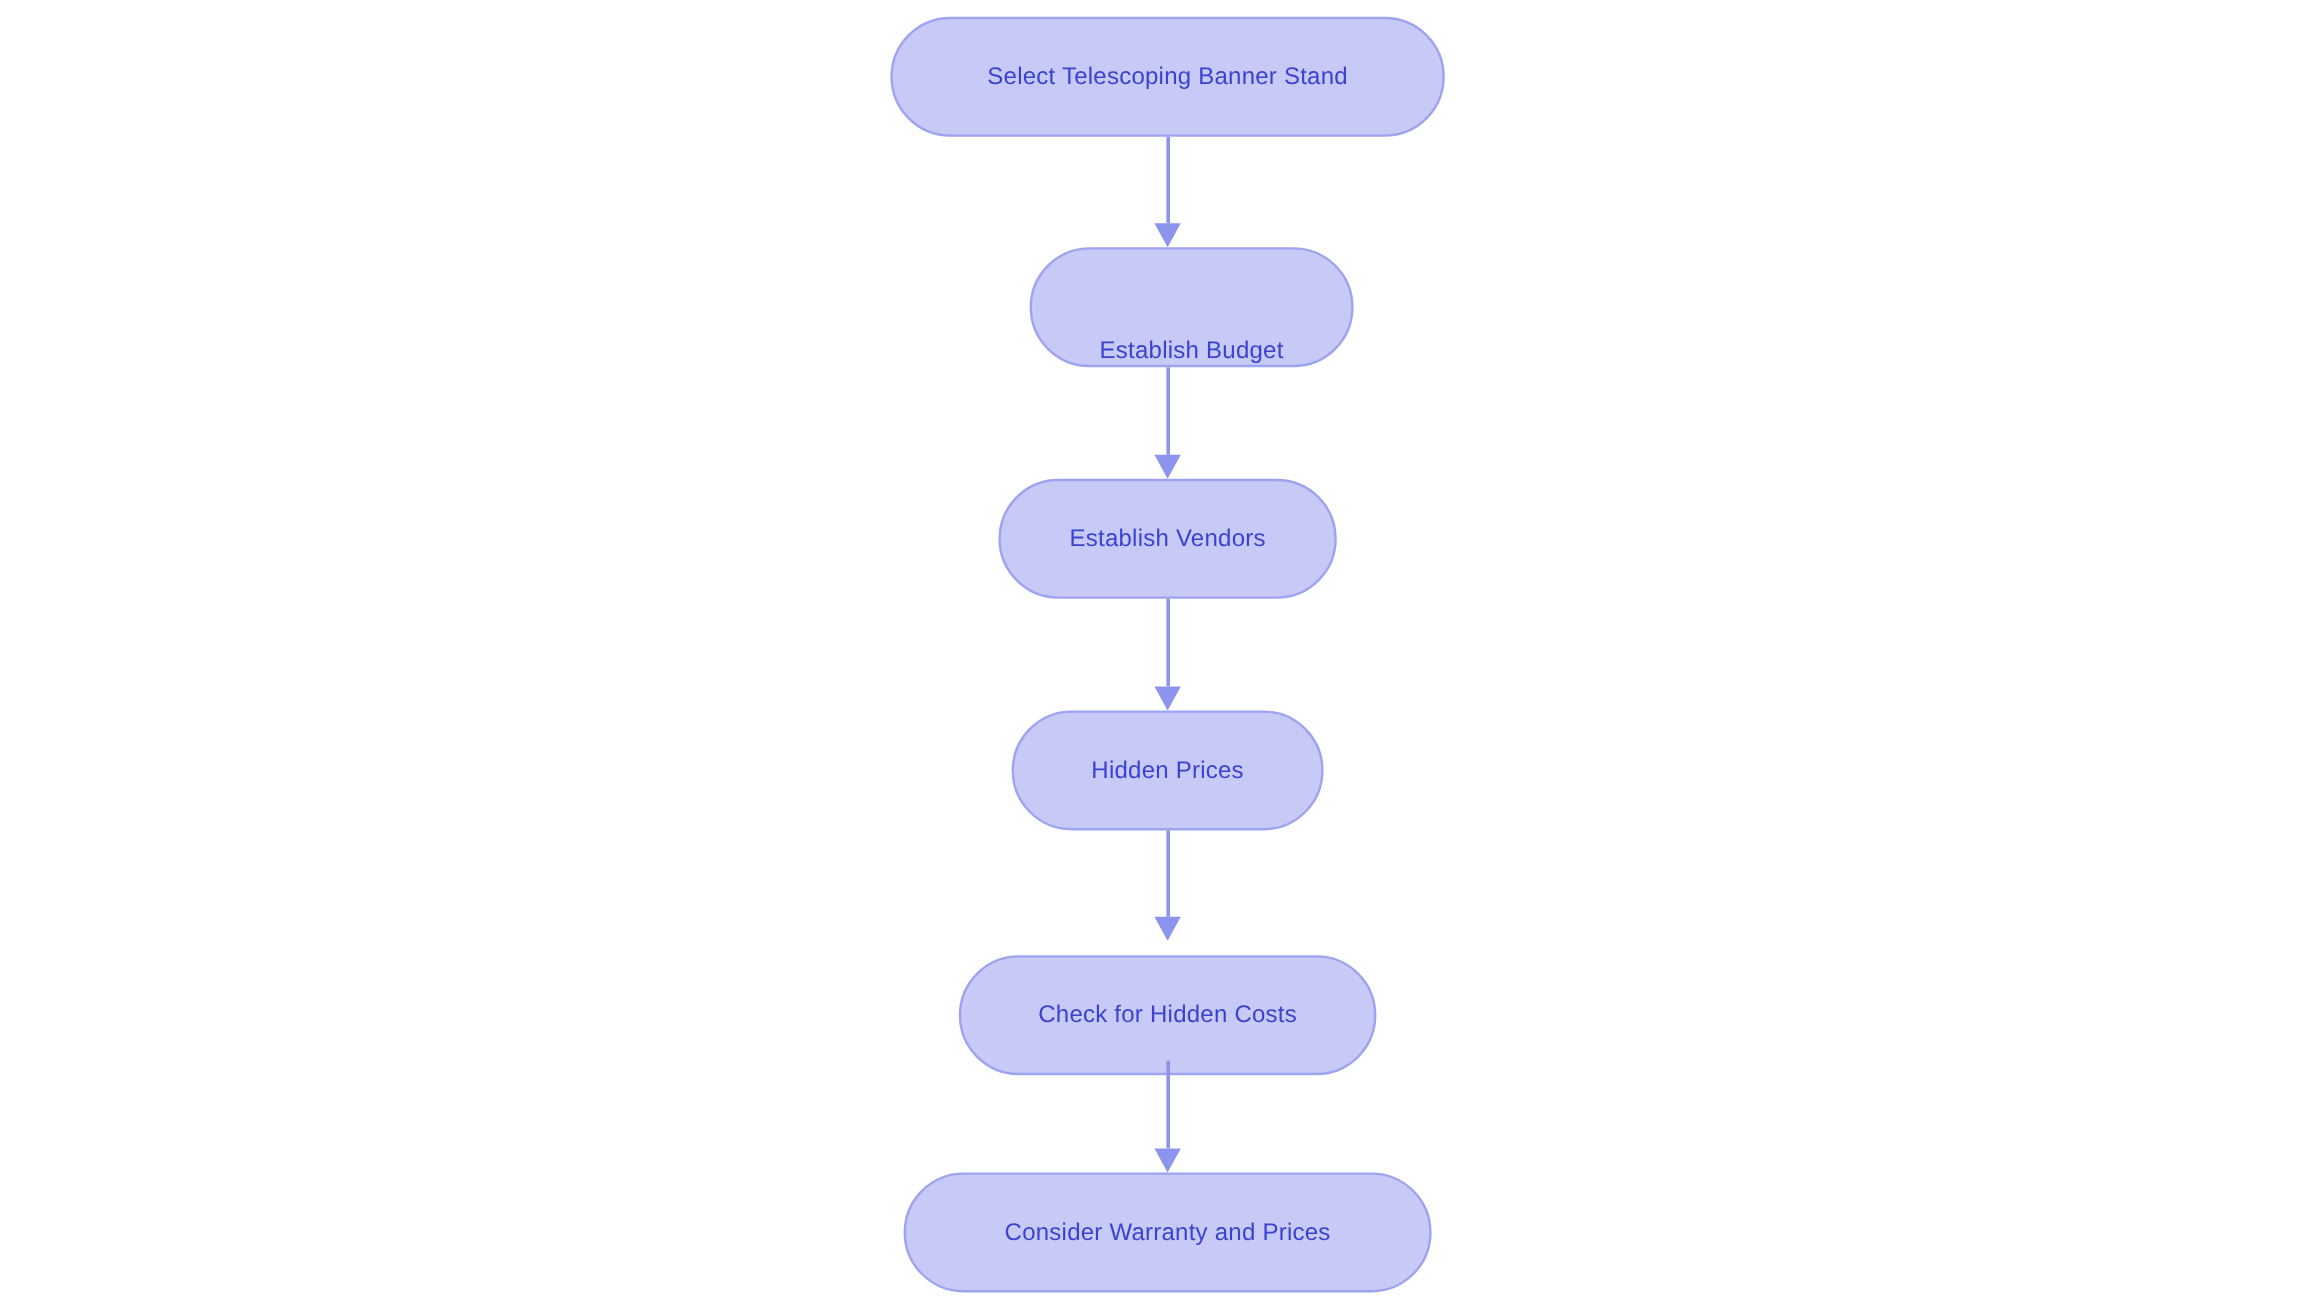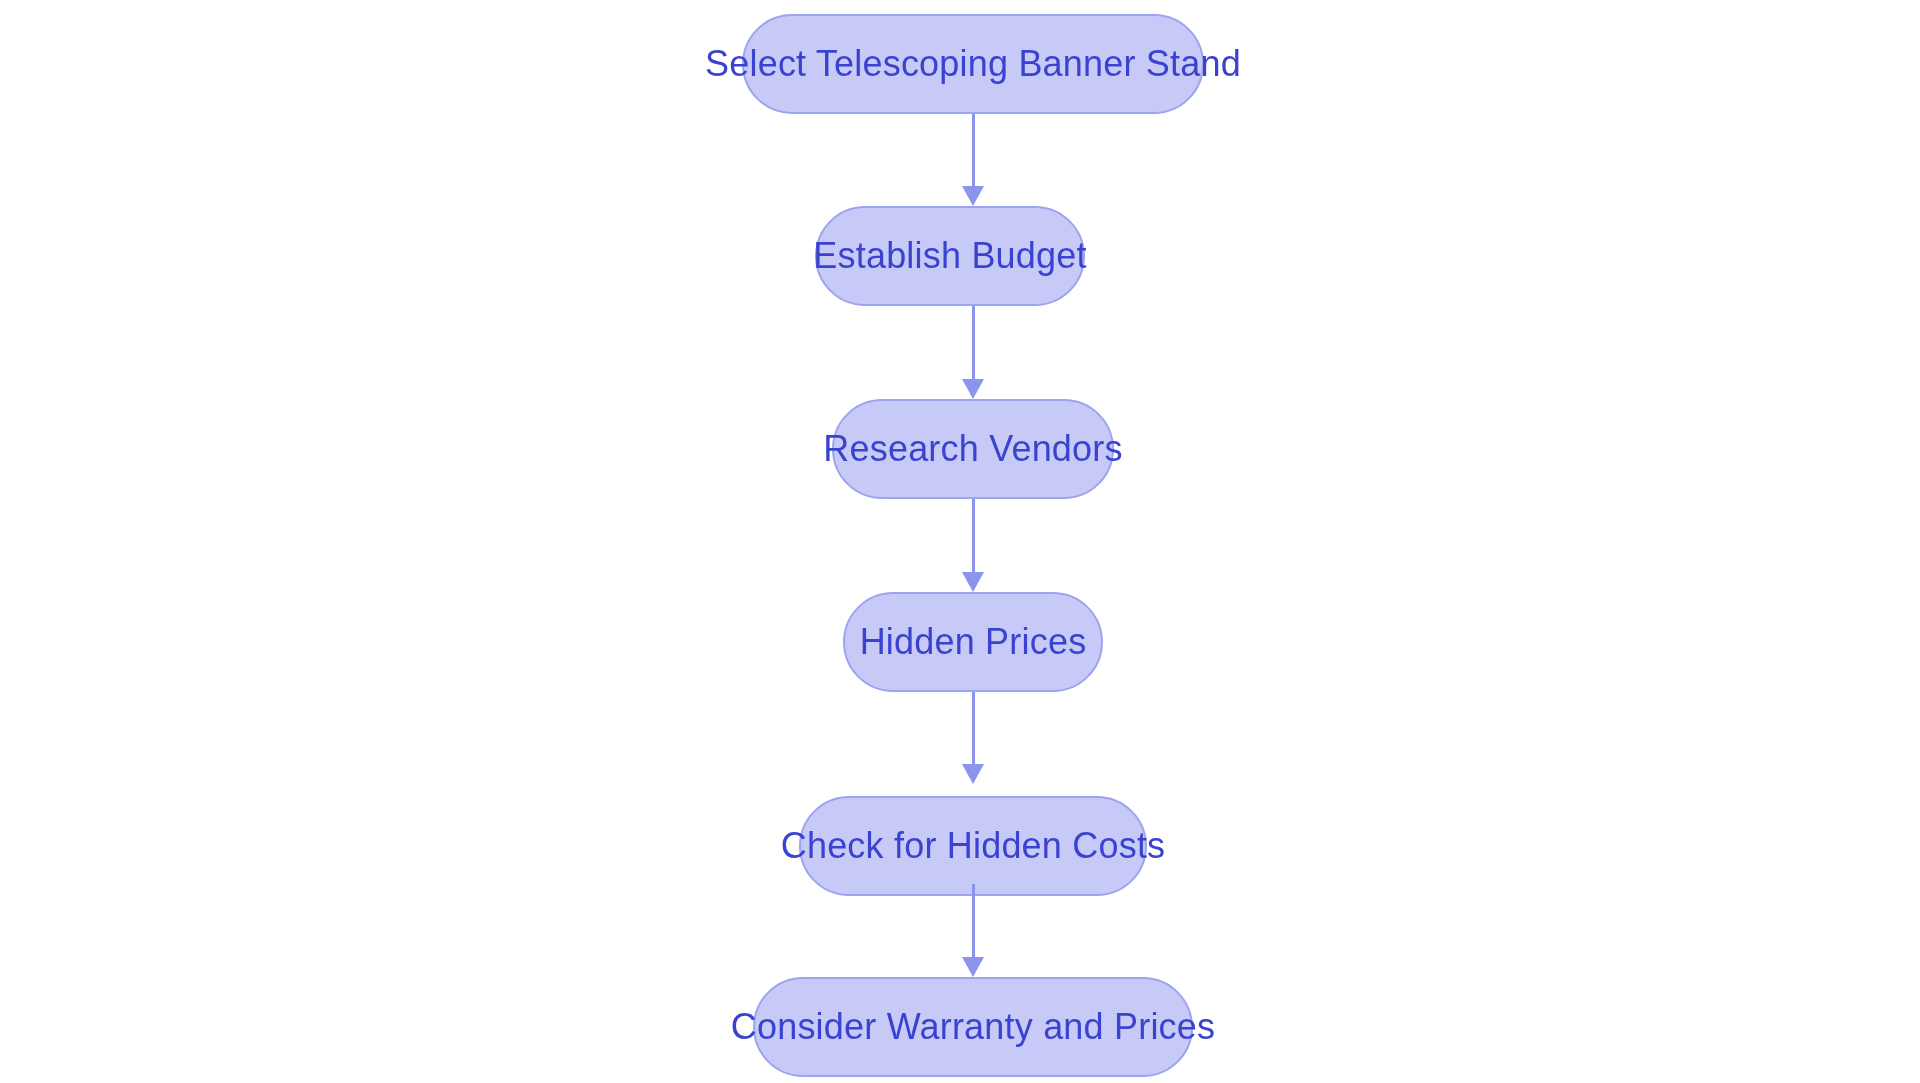--- a/index.html
+++ b/index.html
@@ -33,7 +33,7 @@
   }
   .flow-node .node-label {
     color: var(--node-text);
-    font-size: 36px;
+    font-size: 20px;
     font-weight: 500;
     letter-spacing: 0.2px;
     white-space: nowrap;

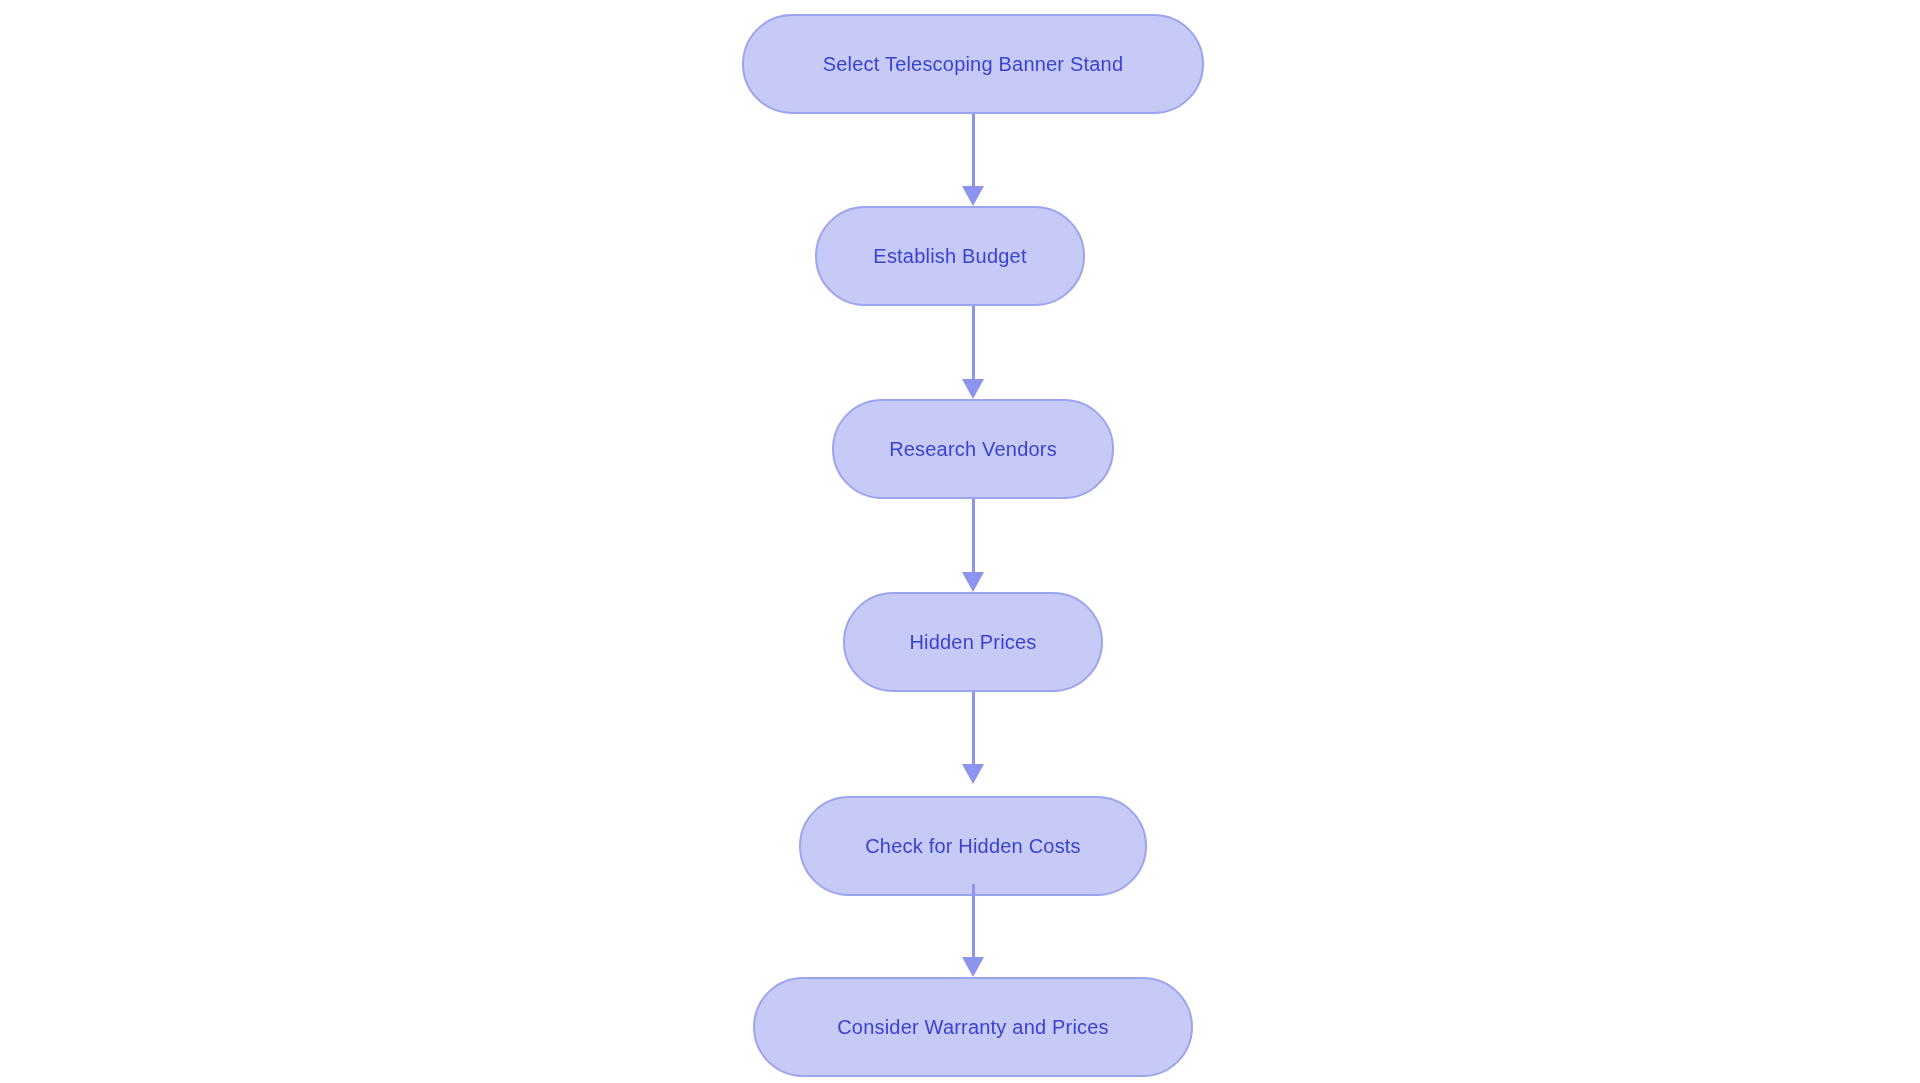--- a/index.html
+++ b/index.html
@@ -40,7 +40,7 @@
     text-align: center;
   }
   .node-1 { top: 14px;  left: 742px; width: 462px; }
-  .node-2 { top: 206px; left: 815px; width: 270px; }
+  .node-2 { top: 206px; left: 858px; width: 270px; align-items: flex-end; }
   .node-3 { top: 399px; left: 832px; width: 282px; }
   .node-4 { top: 592px; left: 843px; width: 260px; }
   .node-5 { top: 784px; left: 799px; width: 348px; margin-top: 12px; }

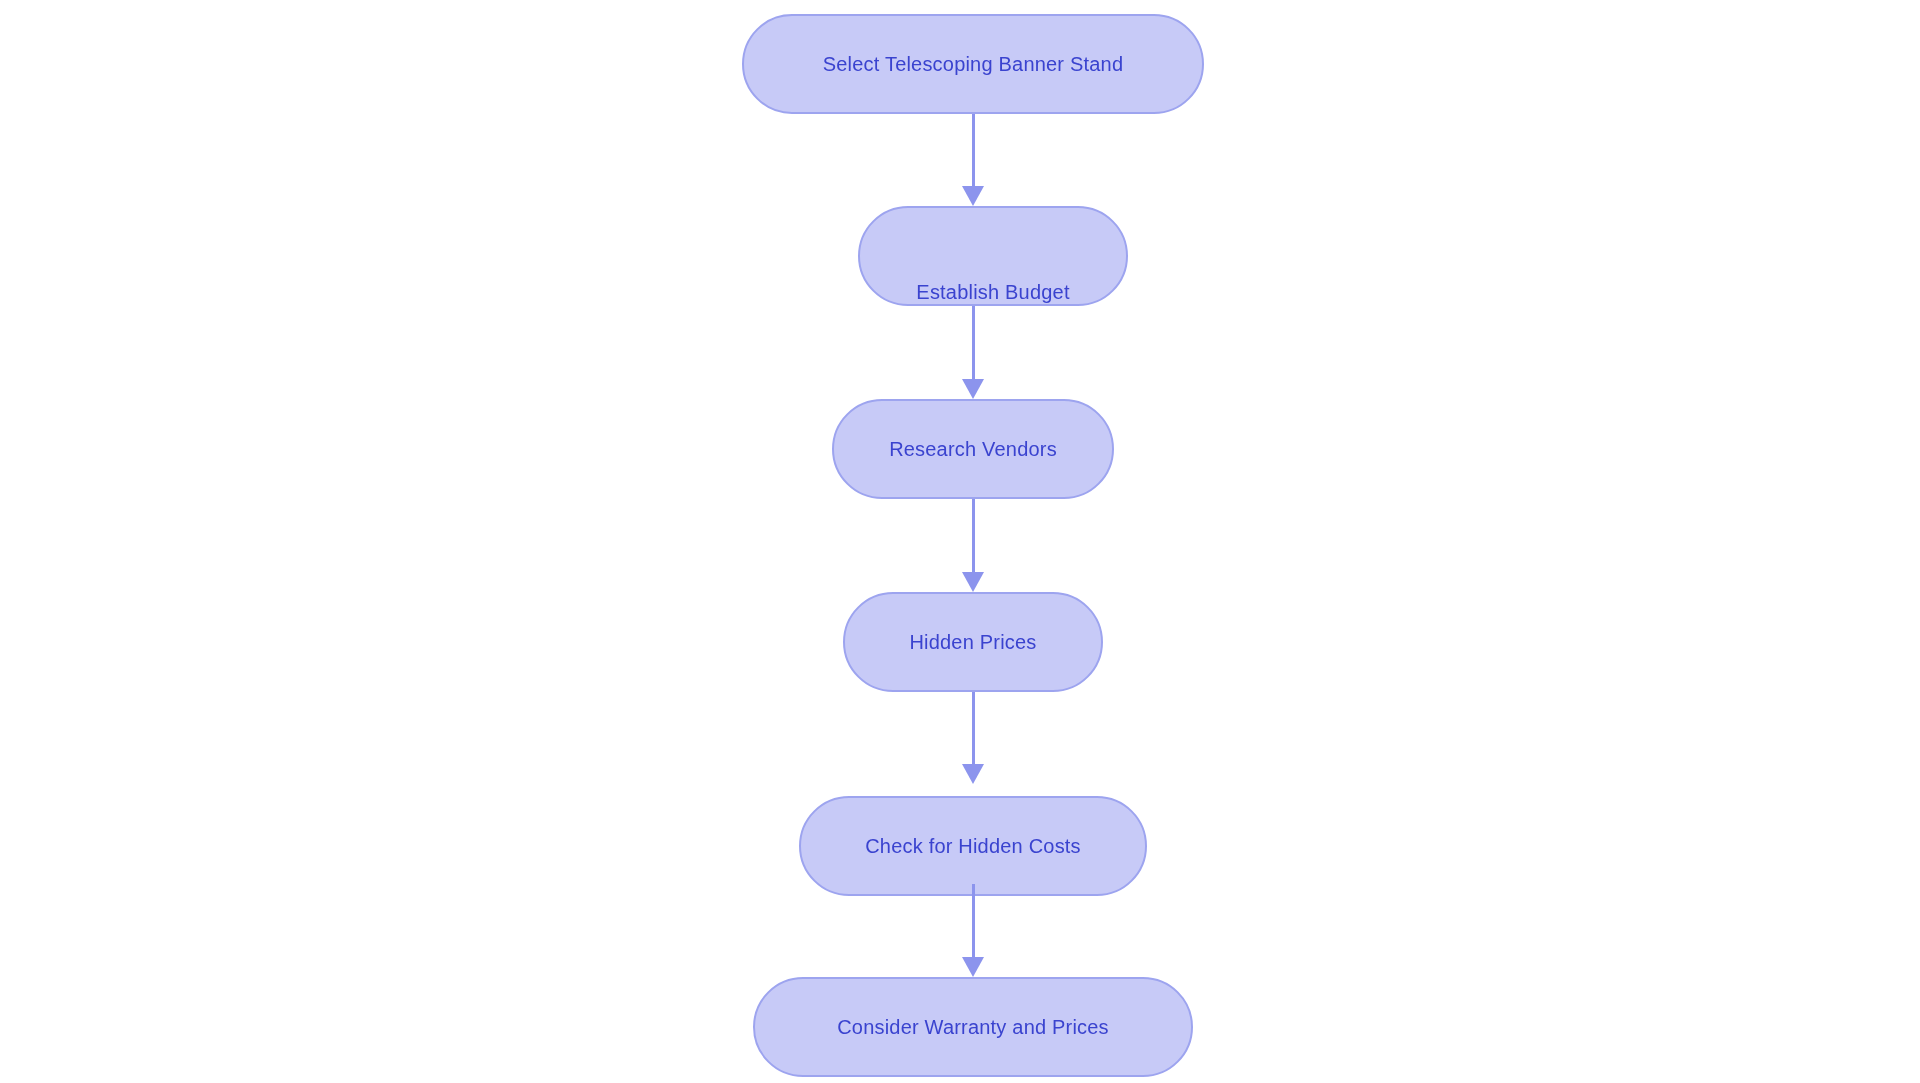--- a/index.html
+++ b/index.html
@@ -95,7 +95,7 @@
   </div>
 
   <div class="flow-node node-3">
-    <span class="node-label">Research Vendors</span>
+    <span class="node-label">Establish Vendors</span>
   </div>
 
   <div class="connector conn-3">

